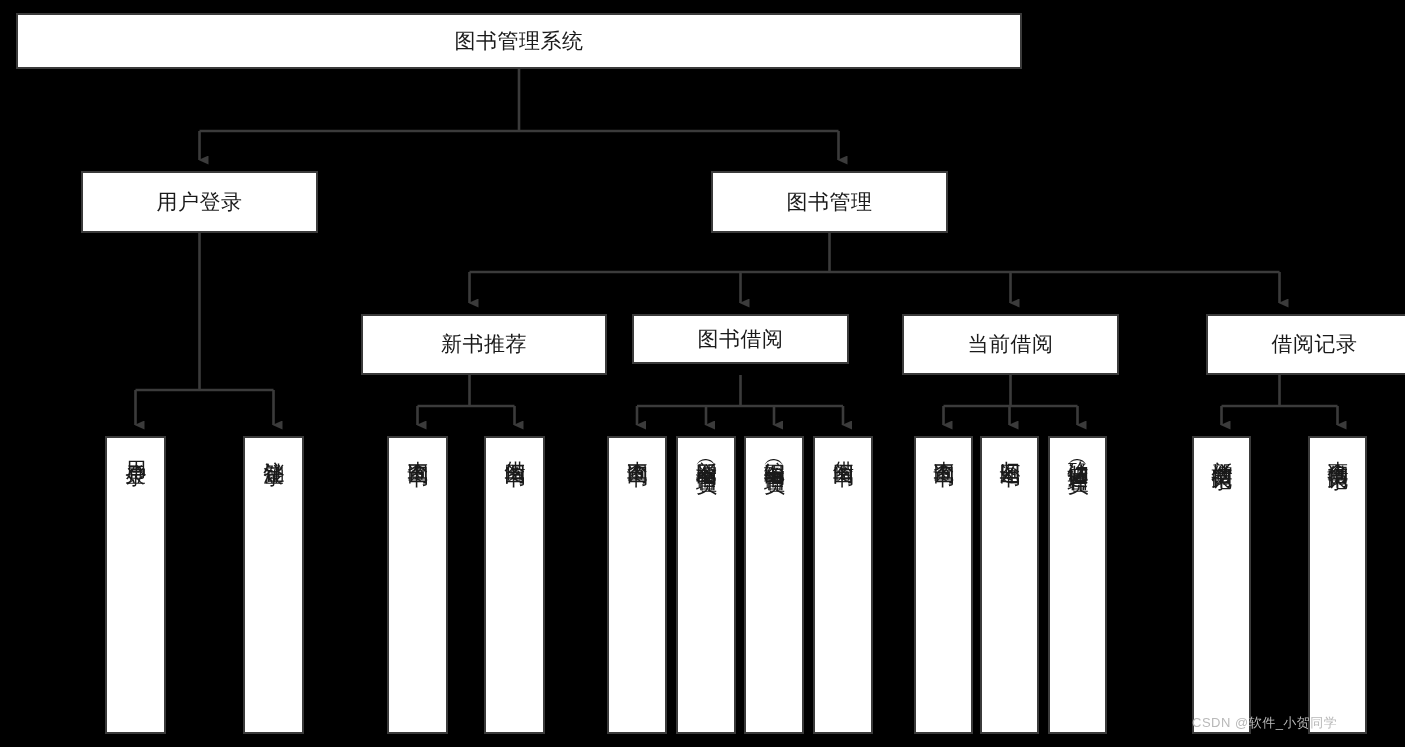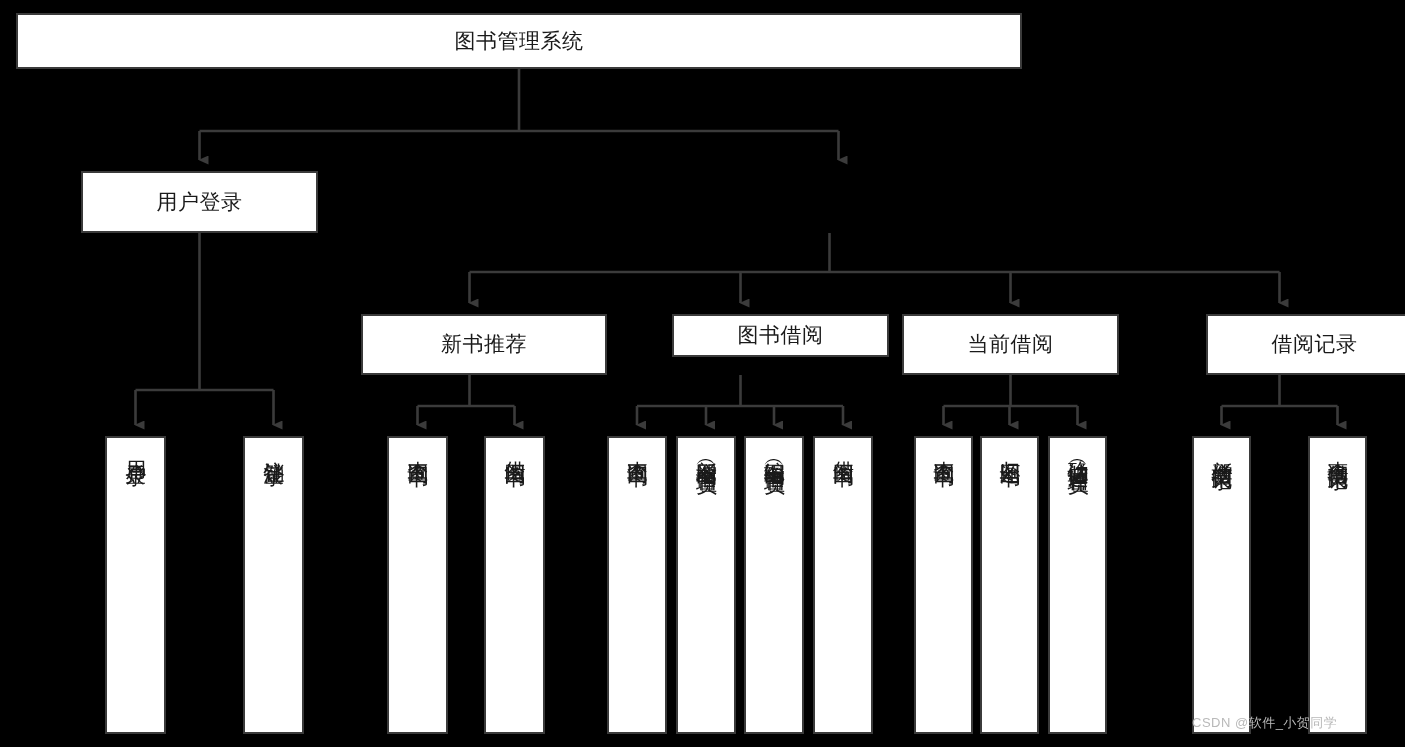--- a/index.html
+++ b/index.html
@@ -142,6 +142,9 @@
   <div class="node horizontal" style="left:81px; top:171px; width:237px; height:62px;">
     <span class="label">用户登录</span>
   </div>
+  <div class="node horizontal" style="left:711px; top:171px; width:237px; height:62px;">
+    <span class="label">图书管理</span>
+  </div>
 
   <div class="node horizontal" style="left:361px; top:314px; width:246px; height:61px;">
     <span class="label">新书推荐</span>

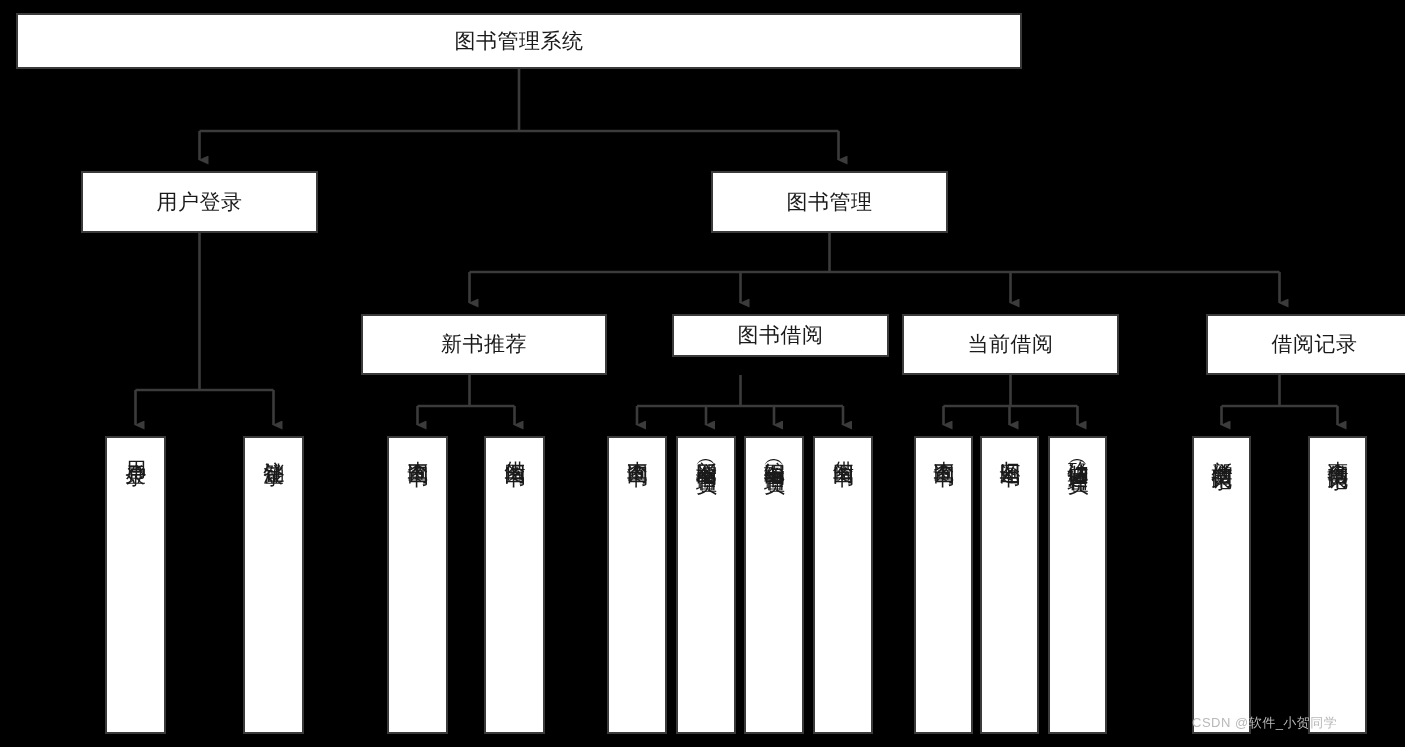--- a/index.html
+++ b/index.html
@@ -149,7 +149,7 @@
   <div class="node horizontal" style="left:361px; top:314px; width:246px; height:61px;">
     <span class="label">新书推荐</span>
   </div>
-  <div class="node horizontal" style="left:632px; top:314px; width:217px; height:43px;margin-left:40px;">
+  <div class="node horizontal" style="left:632px; top:314px; width:217px; height:50px;">
     <span class="label">图书借阅</span>
   </div>
   <div class="node horizontal" style="left:902px; top:314px; width:217px; height:61px;">

